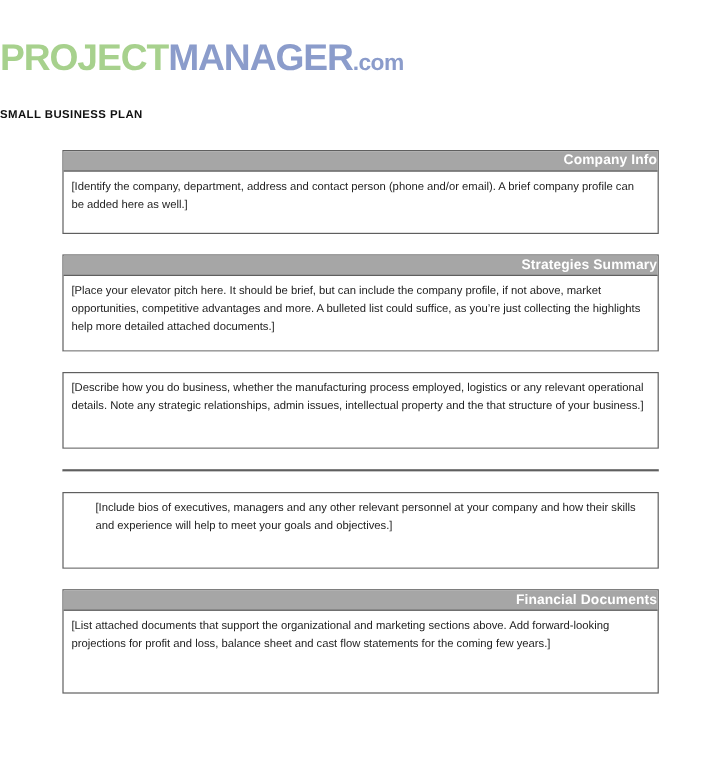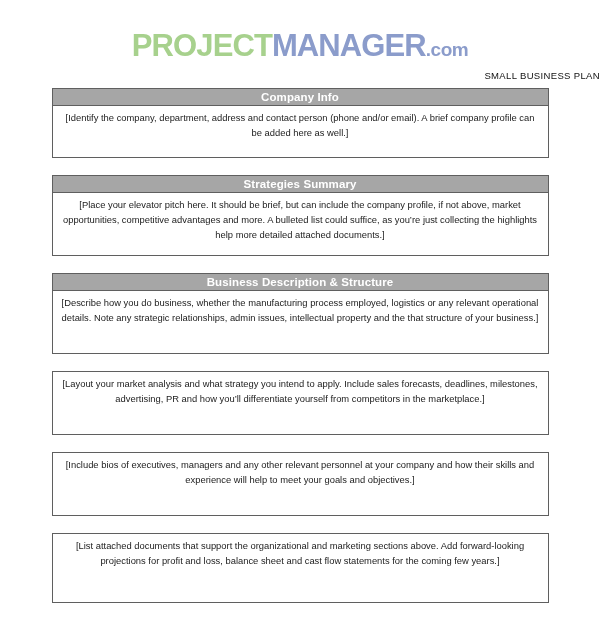--- a/index.html
+++ b/index.html
@@ -26,9 +26,9 @@
   
   .logo-wrap {
     width: 100%;
-    text-align: center;
-    padding-top: 30px;
+    padding-top: 12px;
     height: 62px;
+    margin-top: 20px;
   }
   .logo {
     display: inline-block;

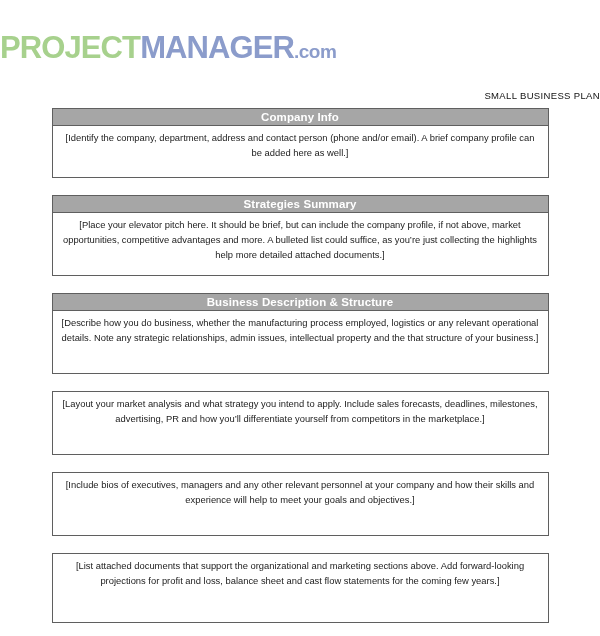--- a/index.html
+++ b/index.html
@@ -49,14 +49,14 @@
 
   
   .doc-title {
-    text-align: right;
+    text-align: left;
     font-size: 9.5px;
-    font-weight: normal;
+    font-weight: bold;
     letter-spacing: 0.35px;
     color: #111111;
     margin: 0;
     padding-top: 8px;
-    padding-bottom: 7px;
+    padding-bottom: 24px;
   }
 
   

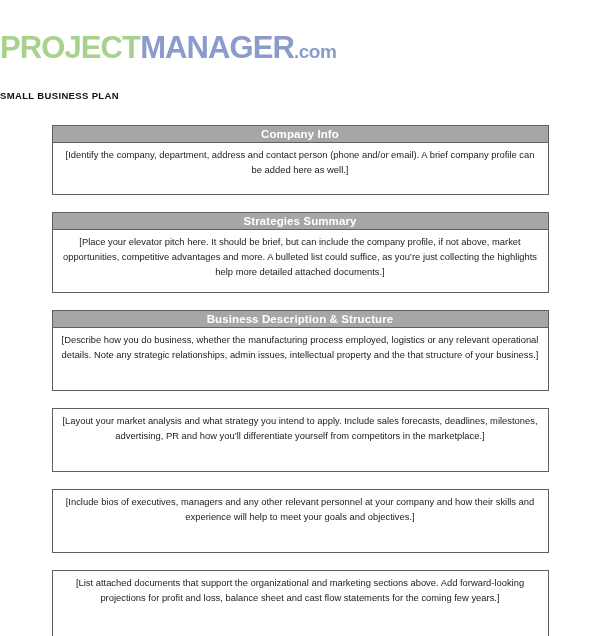--- a/index.html
+++ b/index.html
@@ -77,7 +77,7 @@
     color: #ffffff;
     font-weight: bold;
     font-size: 11.5px;
-    text-align: center;
+    text-align: right;
     line-height: 16px;
     height: 17px;
     letter-spacing: 0.1px;

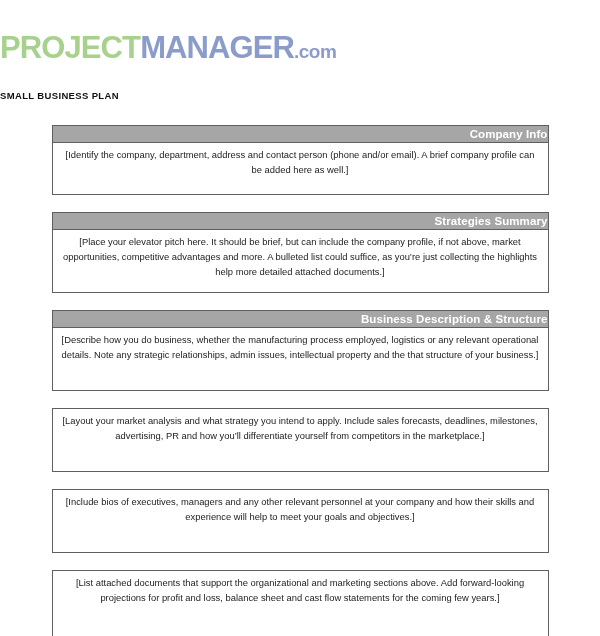--- a/index.html
+++ b/index.html
@@ -89,7 +89,6 @@
     font-size: 9.4px;
     line-height: 14.8px;
     color: #222222;
-    text-align: center;
   }
   .spacer {
     height: 17px;

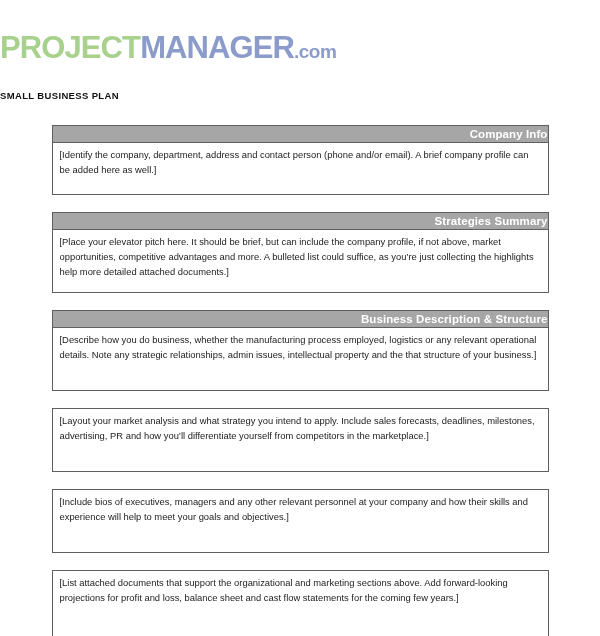--- a/index.html
+++ b/index.html
@@ -132,7 +132,6 @@
     <div class="spacer"></div>
 
     <div class="section first">
-      <div class="sec-header">Business Description &amp; Structure</div>
       <div class="sec-body h-business">[Describe how you do business, whether the manufacturing process employed, logistics or any relevant operational details. Note any strategic relationships, admin issues, intellectual property and the that structure of your business.]</div>
     </div>
 

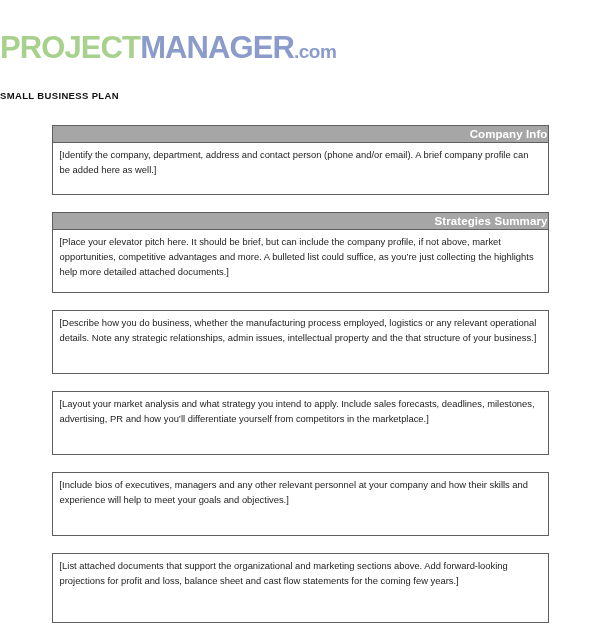--- a/index.html
+++ b/index.html
@@ -138,7 +138,6 @@
     <div class="spacer"></div>
 
     <div class="section first">
-      <div class="sec-body h-market">[Layout your market analysis and what strategy you intend to apply. Include sales forecasts, deadlines, milestones, advertising, PR and how you’ll differentiate yourself from competitors in the marketplace.]</div>
     </div>
 
     <div class="spacer"></div>

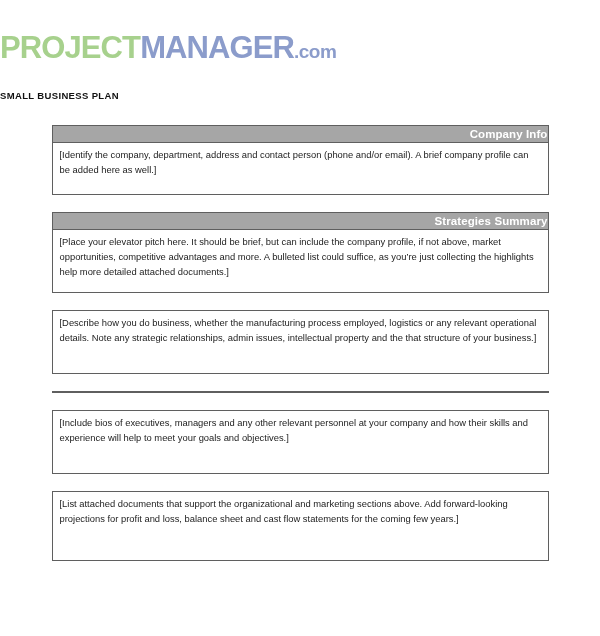--- a/index.html
+++ b/index.html
@@ -101,7 +101,7 @@
   .h-exec      { height: 62px; }
   .h-business  { height: 62px; }
   .h-market    { height: 62px; }
-  .h-mgmt      { height: 62px; }
+  .h-mgmt      { height: 62px; margin-left: 20px; }
   .h-financial { height: 68px; }
 </style>
 </head>

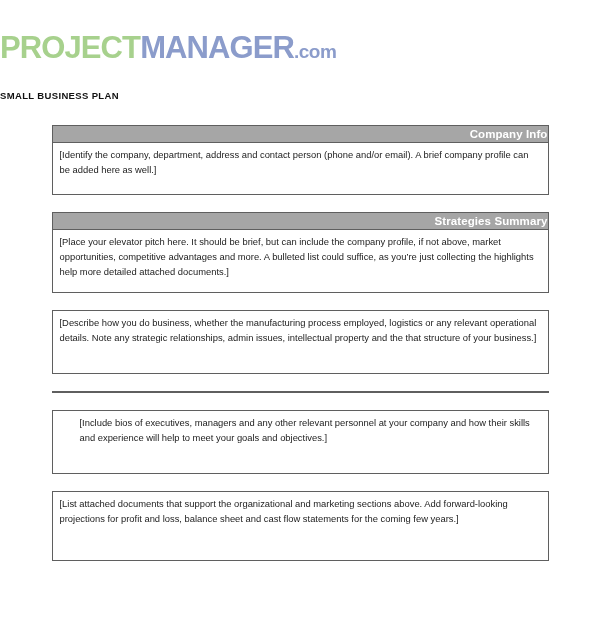--- a/index.html
+++ b/index.html
@@ -149,6 +149,7 @@
     <div class="spacer"></div>
 
     <div class="section first">
+      <div class="sec-header">Financial Documents</div>
       <div class="sec-body h-financial">[List attached documents that support the organizational and marketing sections above. Add forward-looking projections for profit and loss, balance sheet and cast flow statements for the coming few years.]</div>
     </div>
 

